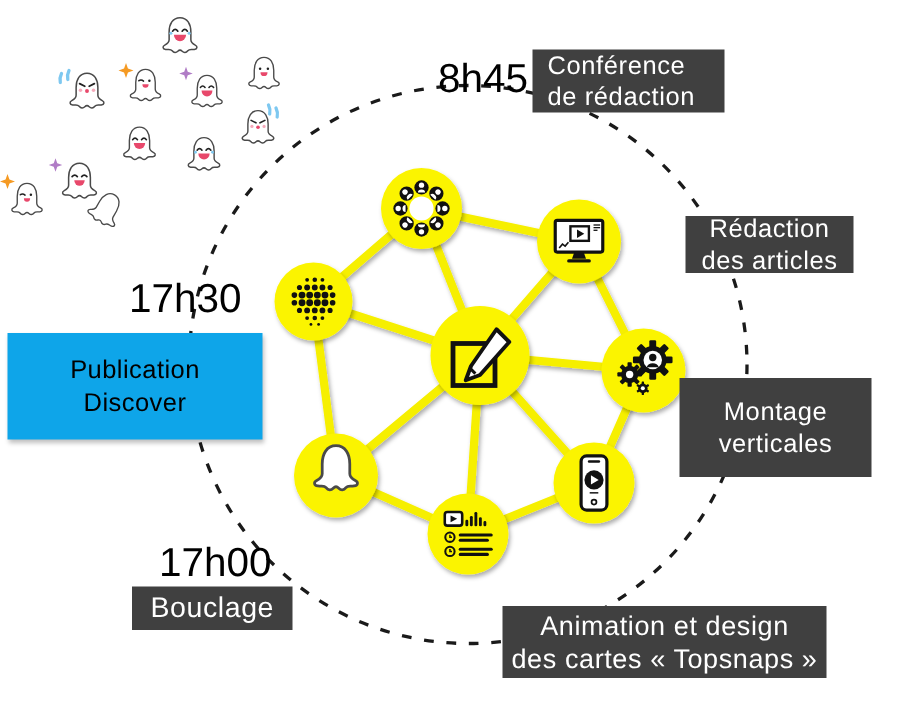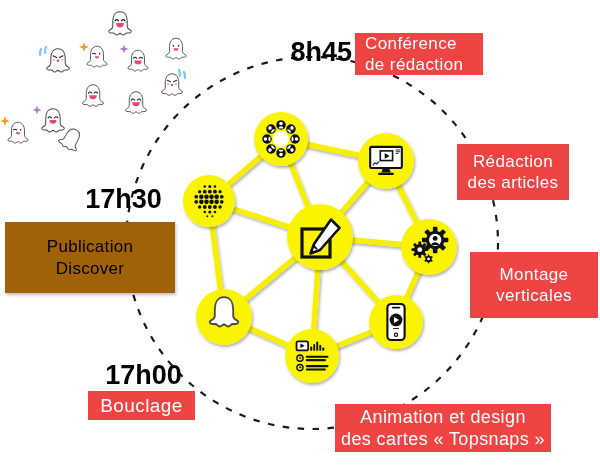--- a/index.html
+++ b/index.html
@@ -9,7 +9,7 @@
   }
   .stage svg{position:absolute;left:0;top:0;}
   .time{
-    position:absolute;font-weight:700;color:#000;font-size:27px;letter-spacing:0;
+    position:absolute;font-weight:400;color:#000;font-size:27px;letter-spacing:0;
     white-space:nowrap;
   }
   .black-box{

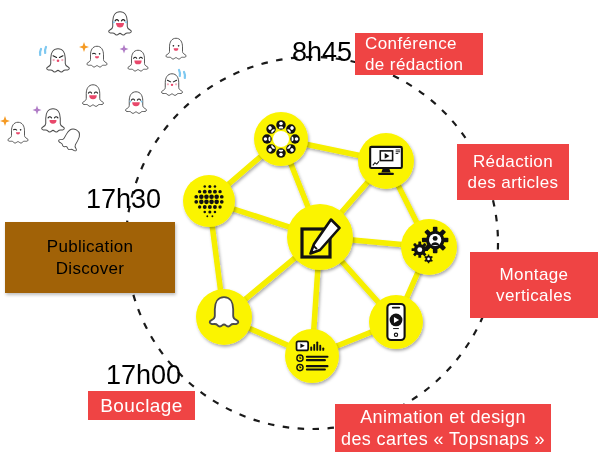--- a/index.html
+++ b/index.html
@@ -13,7 +13,7 @@
     white-space:nowrap;
   }
   .black-box{
-    position:absolute;background:#ef4444;color:#fff;
+    position:absolute;background:#404040;color:#fff;
     font-size:17px;line-height:21px;letter-spacing:.4px;text-align:center;
     display:flex;flex-direction:column;justify-content:center;
   }

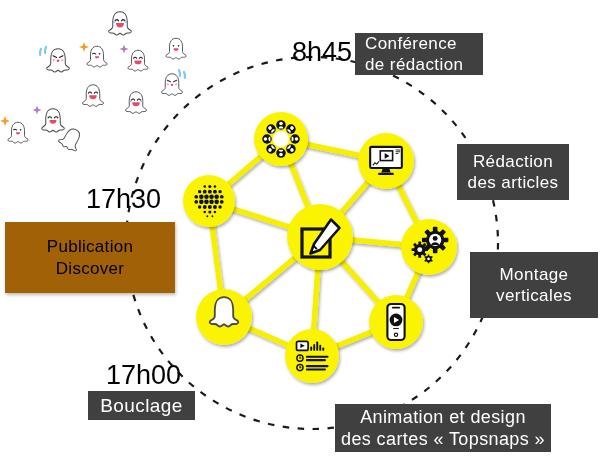--- a/index.html
+++ b/index.html
@@ -373,7 +373,7 @@
     <span>de rédaction</span>
   </div>
 
-  <div class="black-box" style="left:457px;top:144px;width:112px;height:56px;text-align:center;">
+  <div class="black-box" style="left:457px;top:144px;width:112px;height:38px;text-align:center;">
     <span>Rédaction</span>
     <span>des articles</span>
   </div>

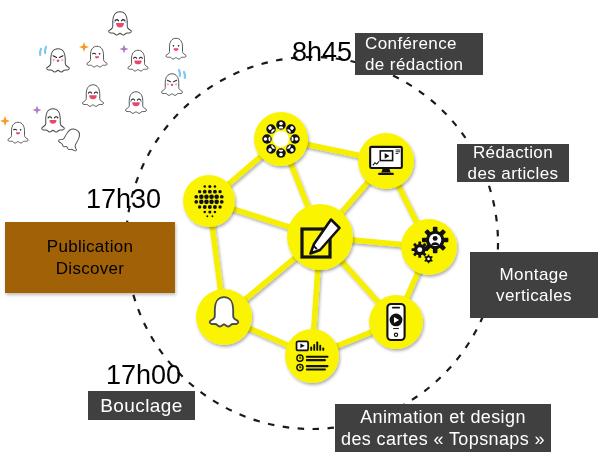--- a/index.html
+++ b/index.html
@@ -19,7 +19,7 @@
   }
   .black-box.left-align{text-align:left;padding-left:10px;}
   .yellow-box{
-    position:absolute;background:#a16207;color:#000;
+    position:absolute;background:#0ea5e9;color:#000;
     font-size:17px;line-height:22px;letter-spacing:.3px;text-align:center;
     display:flex;flex-direction:column;justify-content:center;
     box-shadow:1px 2px 3px rgba(0,0,0,.25);

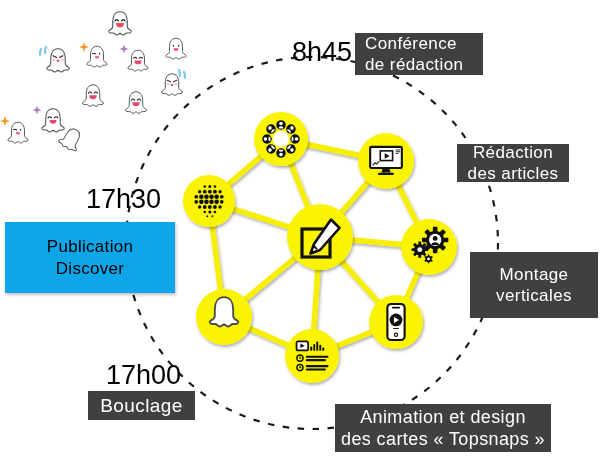--- a/index.html
+++ b/index.html
@@ -378,7 +378,7 @@
     <span>des articles</span>
   </div>
 
-  <div class="black-box" style="left:470px;top:252px;width:128px;height:66px;">
+  <div class="black-box" style="left:453px;top:252px;width:128px;height:66px;">
     <span>Montage</span>
     <span>verticales</span>
   </div>

